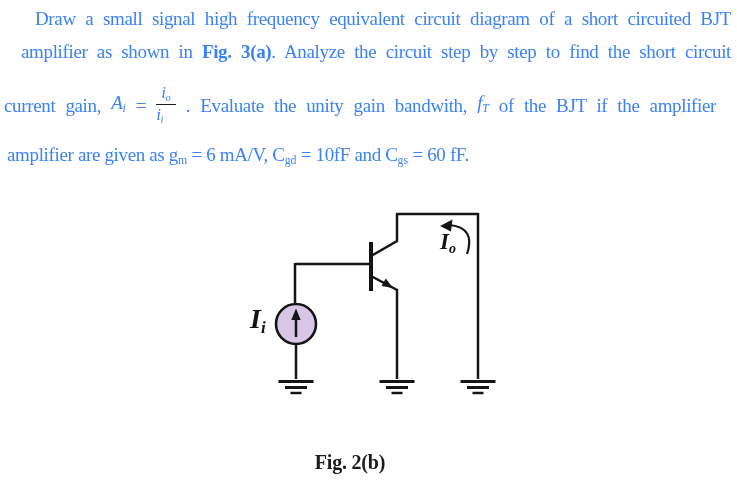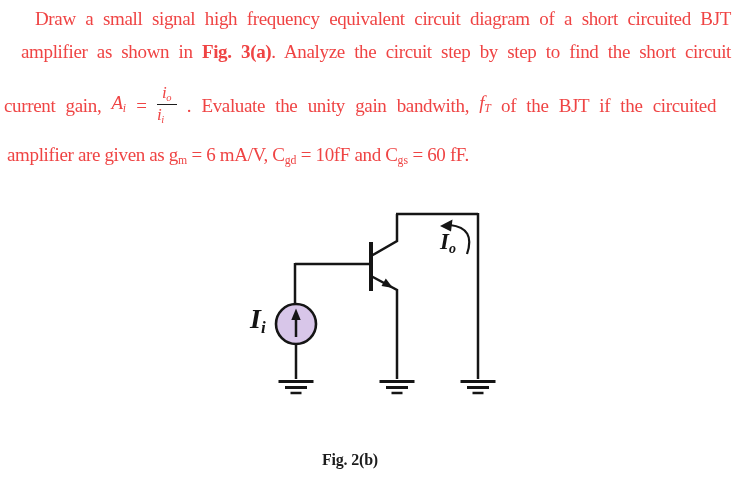--- a/index.html
+++ b/index.html
@@ -7,7 +7,7 @@
         font-family:"Liberation Serif","DejaVu Serif",serif;color:#1c1c1c;}
 
   .text-line{position:absolute;font-size:19px;letter-spacing:-0.35px;white-space:nowrap;
-             color:#ef4444;}
+             color:#3b82f6;}
   .just{text-align:justify;text-align-last:justify;}
   .b{font-weight:bold;}
   .it{font-style:italic;}

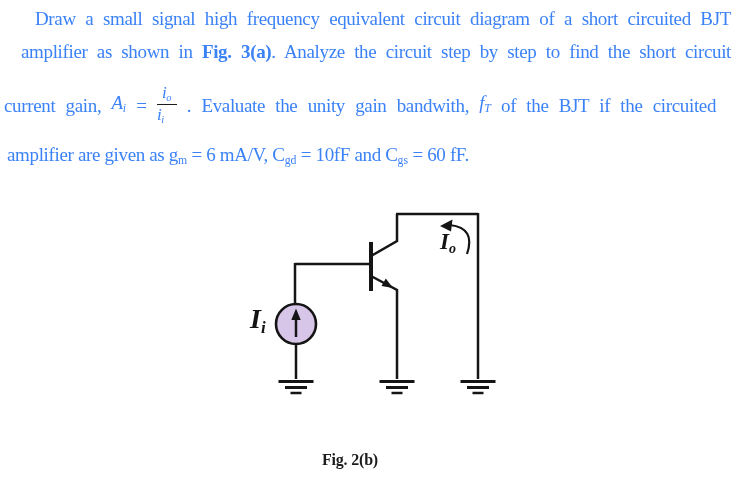--- a/index.html
+++ b/index.html
@@ -54,7 +54,7 @@
     </span>
     <span class="seg">. Evaluate the unity gain bandwith,</span>
     <span class="seg it"><span>f</span><sub>T</sub></span>
-    <span class="seg">of the BJT if the circuited</span>
+    <span class="seg">of the BJT if the amplifier</span>
   </div>
 
   <div id="line4" class="text-line" style="left:7px;top:144px;">

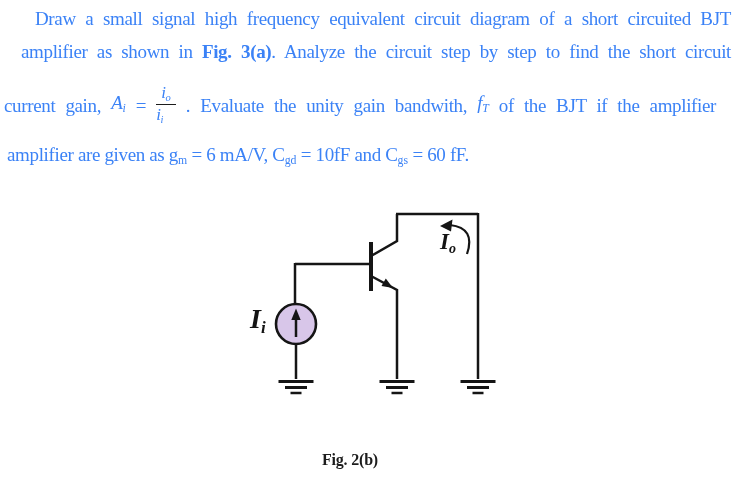--- a/index.html
+++ b/index.html
@@ -30,7 +30,7 @@
   #output-current-label sub{font-size:14px;}
 
   #figure-caption{position:absolute;left:270px;top:451px;width:160px;text-align:center;
-                  font-weight:bold;font-size:16px;letter-spacing:-0.2px;}
+                  font-weight:bold;font-size:20px;letter-spacing:-0.2px;}
 </style>
 </head>
 <body>

